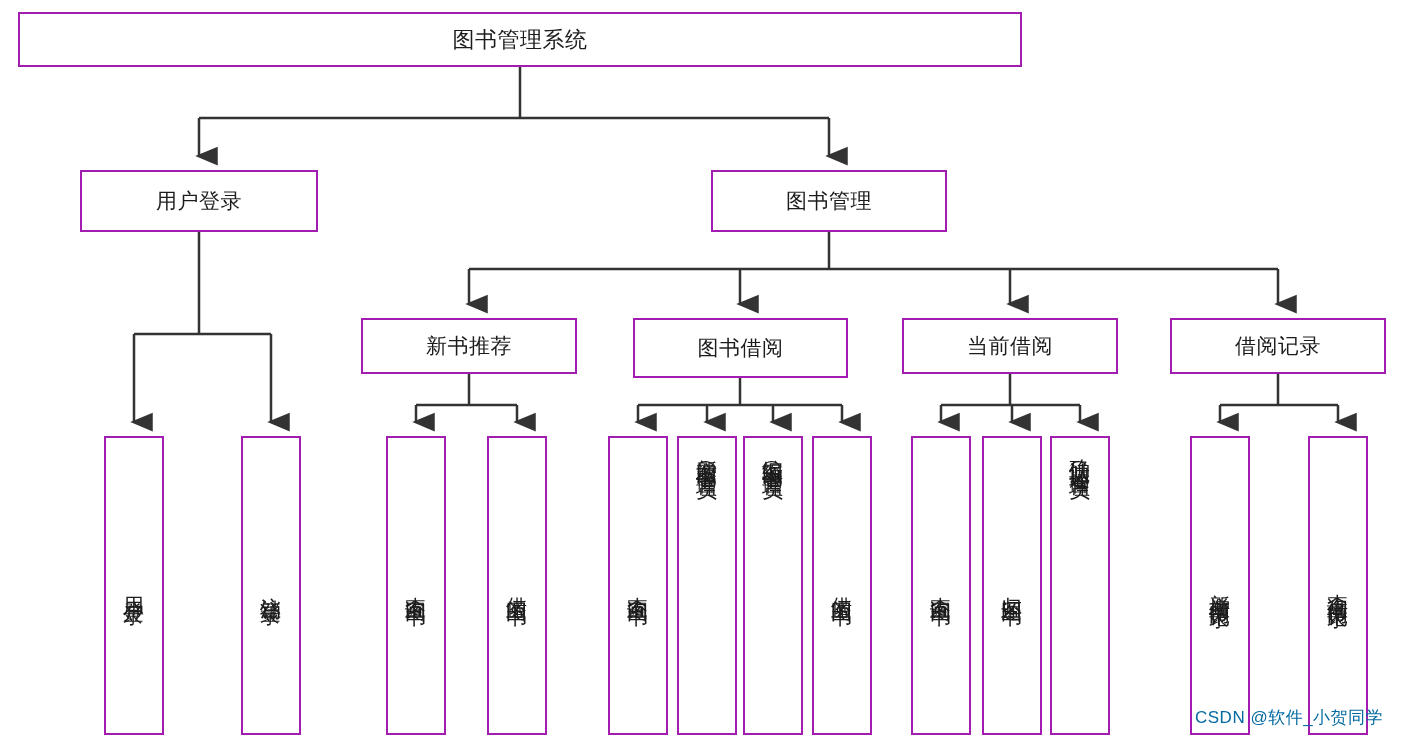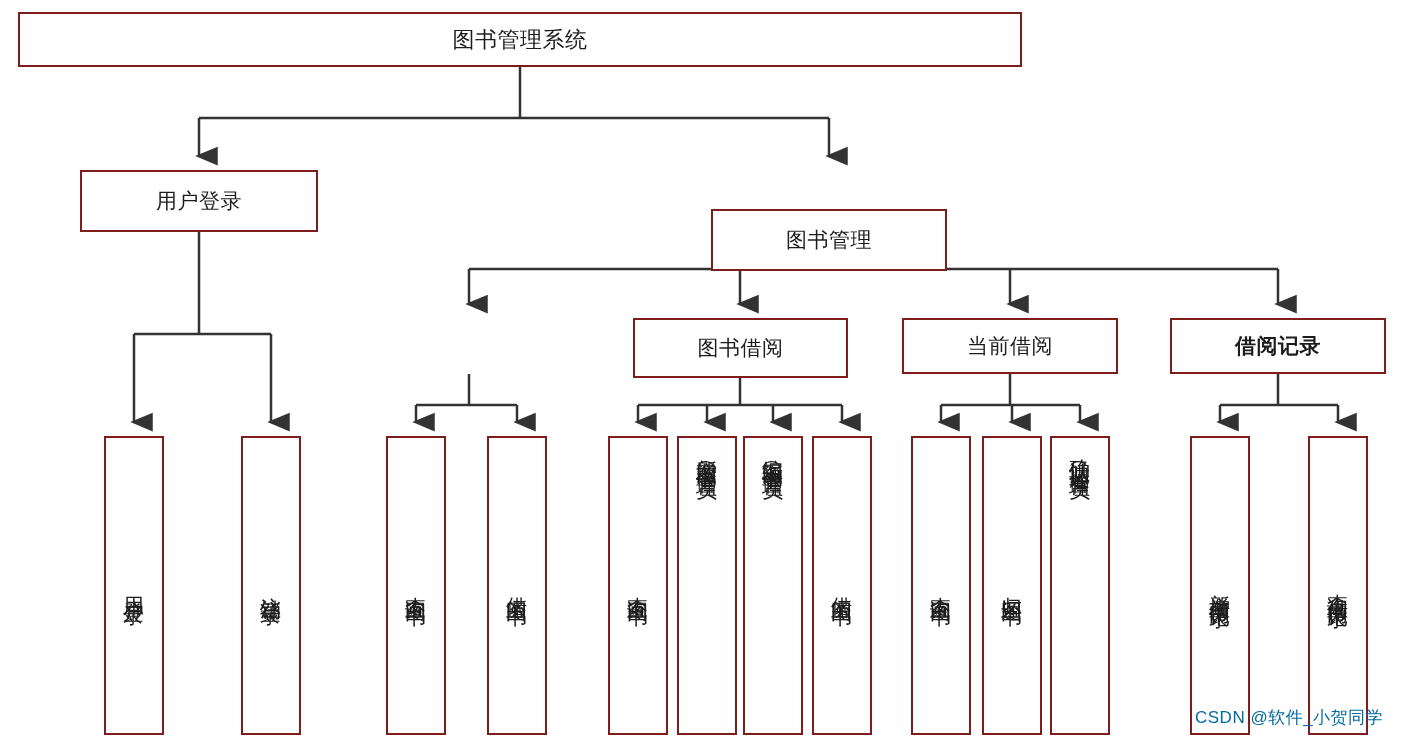--- a/index.html
+++ b/index.html
@@ -29,7 +29,7 @@
     position: absolute;
     box-sizing: border-box;
     background: #ffffff;
-    border: 2px solid #7f1d1d;
+    border: 2px solid #a21caf;
     display: flex;
     align-items: center;
     justify-content: center;

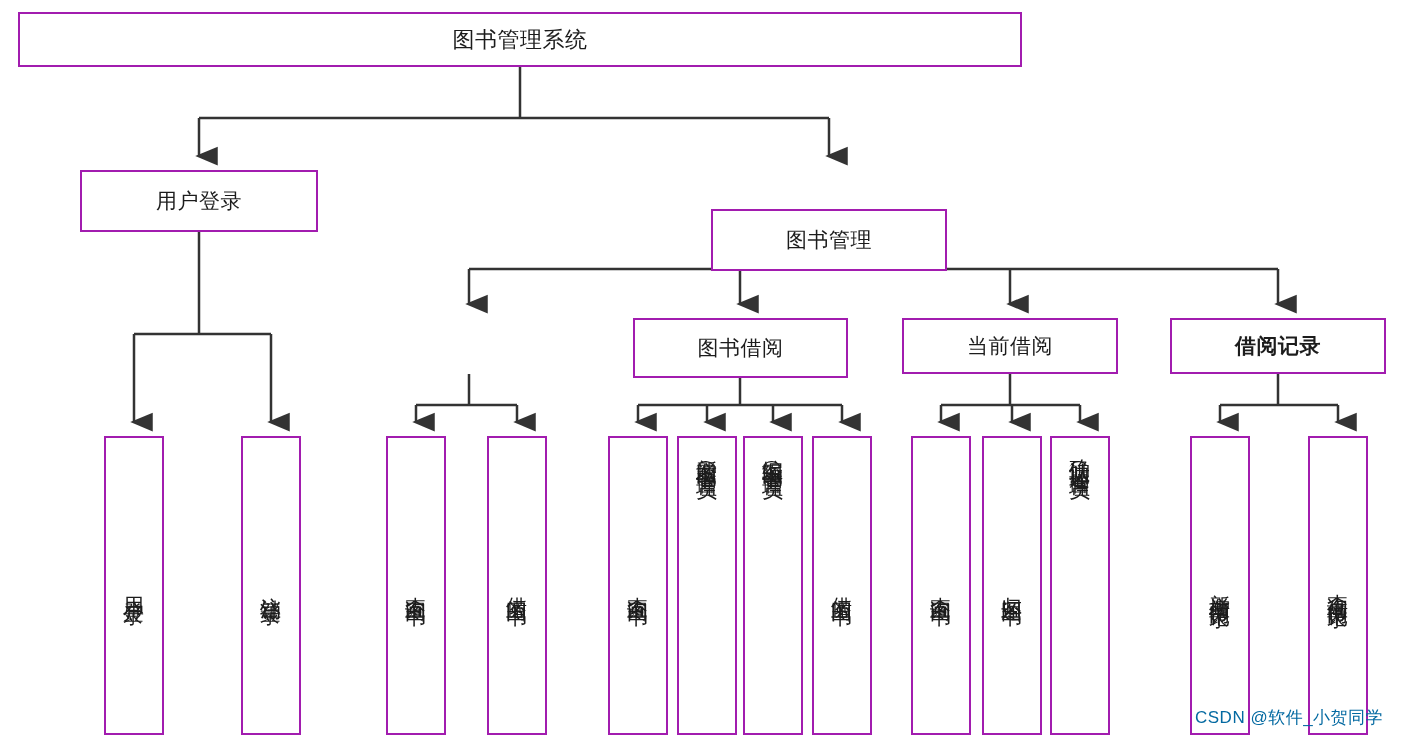--- a/index.html
+++ b/index.html
@@ -139,7 +139,7 @@
   <div class="node h" style="left:80px; top:170px; width:238px; height:62px;">
     <span class="lbl">用户登录</span>
   </div>
-  <div class="node h" style="left:711px; top:170px; width:236px; height:62px;margin-top:39px;">
+  <div class="node h" style="left:711px; top:170px; width:236px; height:62px;">
     <span class="lbl">图书管理</span>
   </div>
 

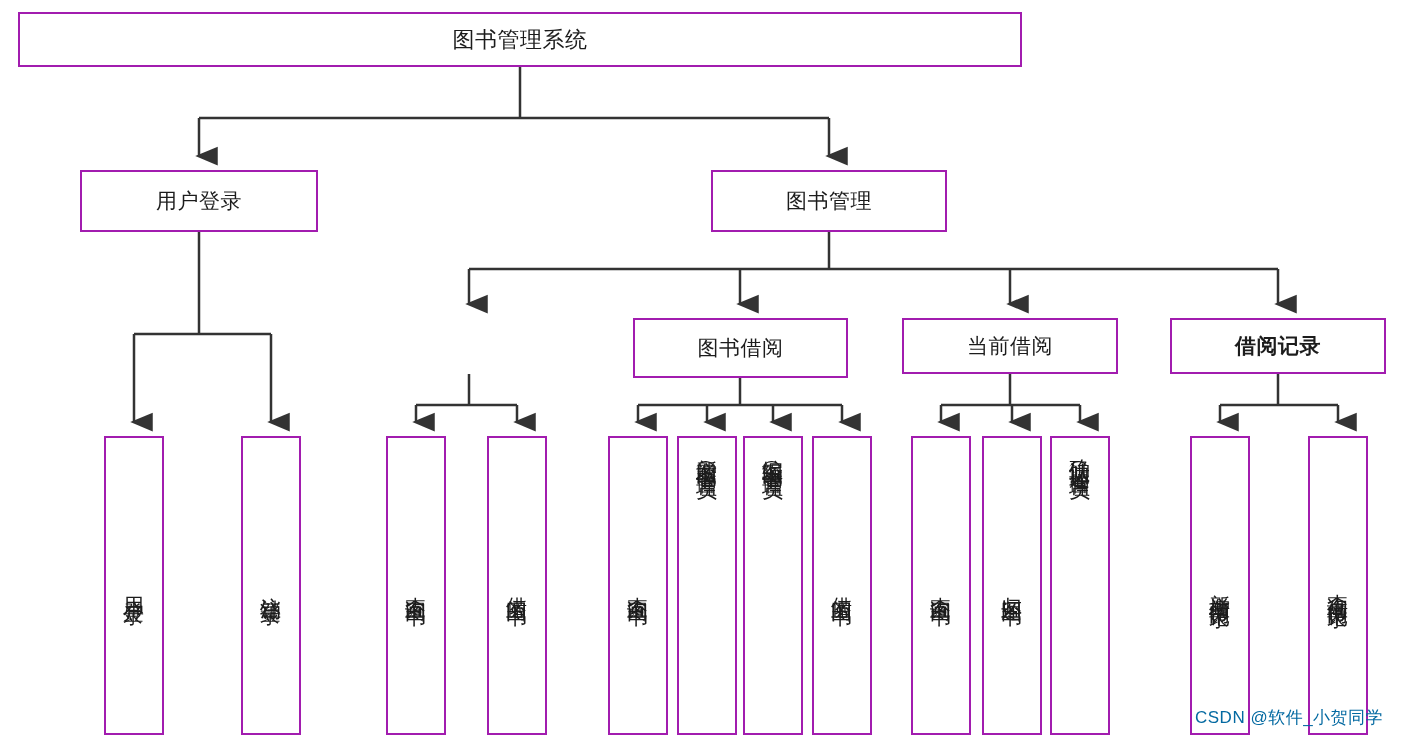--- a/index.html
+++ b/index.html
@@ -143,6 +143,9 @@
     <span class="lbl">图书管理</span>
   </div>
 
+  <div class="node h" style="left:361px; top:318px; width:216px; height:56px;">
+    <span class="lbl">新书推荐</span>
+  </div>
   <div class="node h" style="left:633px; top:318px; width:215px; height:60px;">
     <span class="lbl">图书借阅</span>
   </div>

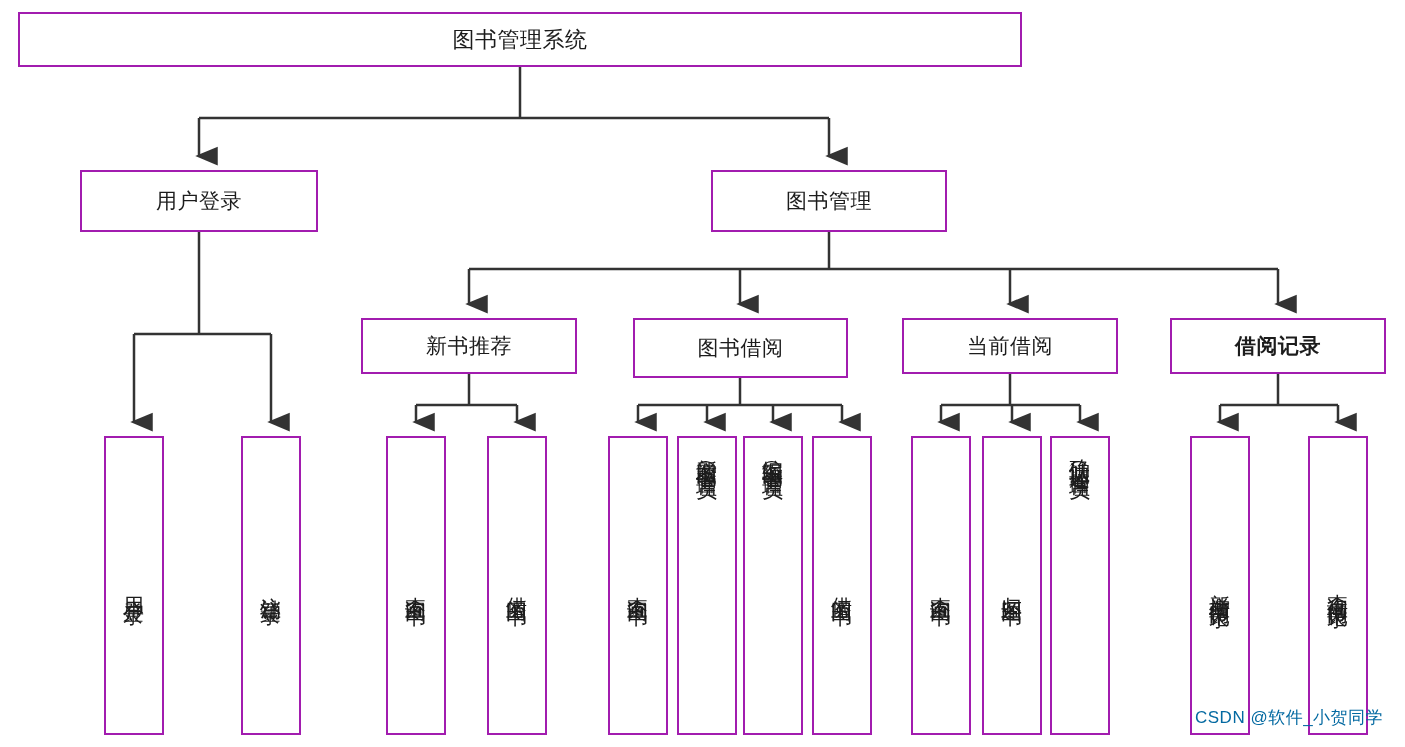--- a/index.html
+++ b/index.html
@@ -152,7 +152,7 @@
   <div class="node h" style="left:902px; top:318px; width:216px; height:56px;justify-content:center;">
     <span class="lbl">当前借阅</span>
   </div>
-  <div class="node h" style="left:1170px; top:318px; width:216px; height:56px;font-weight:bold;">
+  <div class="node h" style="left:1170px; top:318px; width:216px; height:56px;">
     <span class="lbl">借阅记录</span>
   </div>
 

